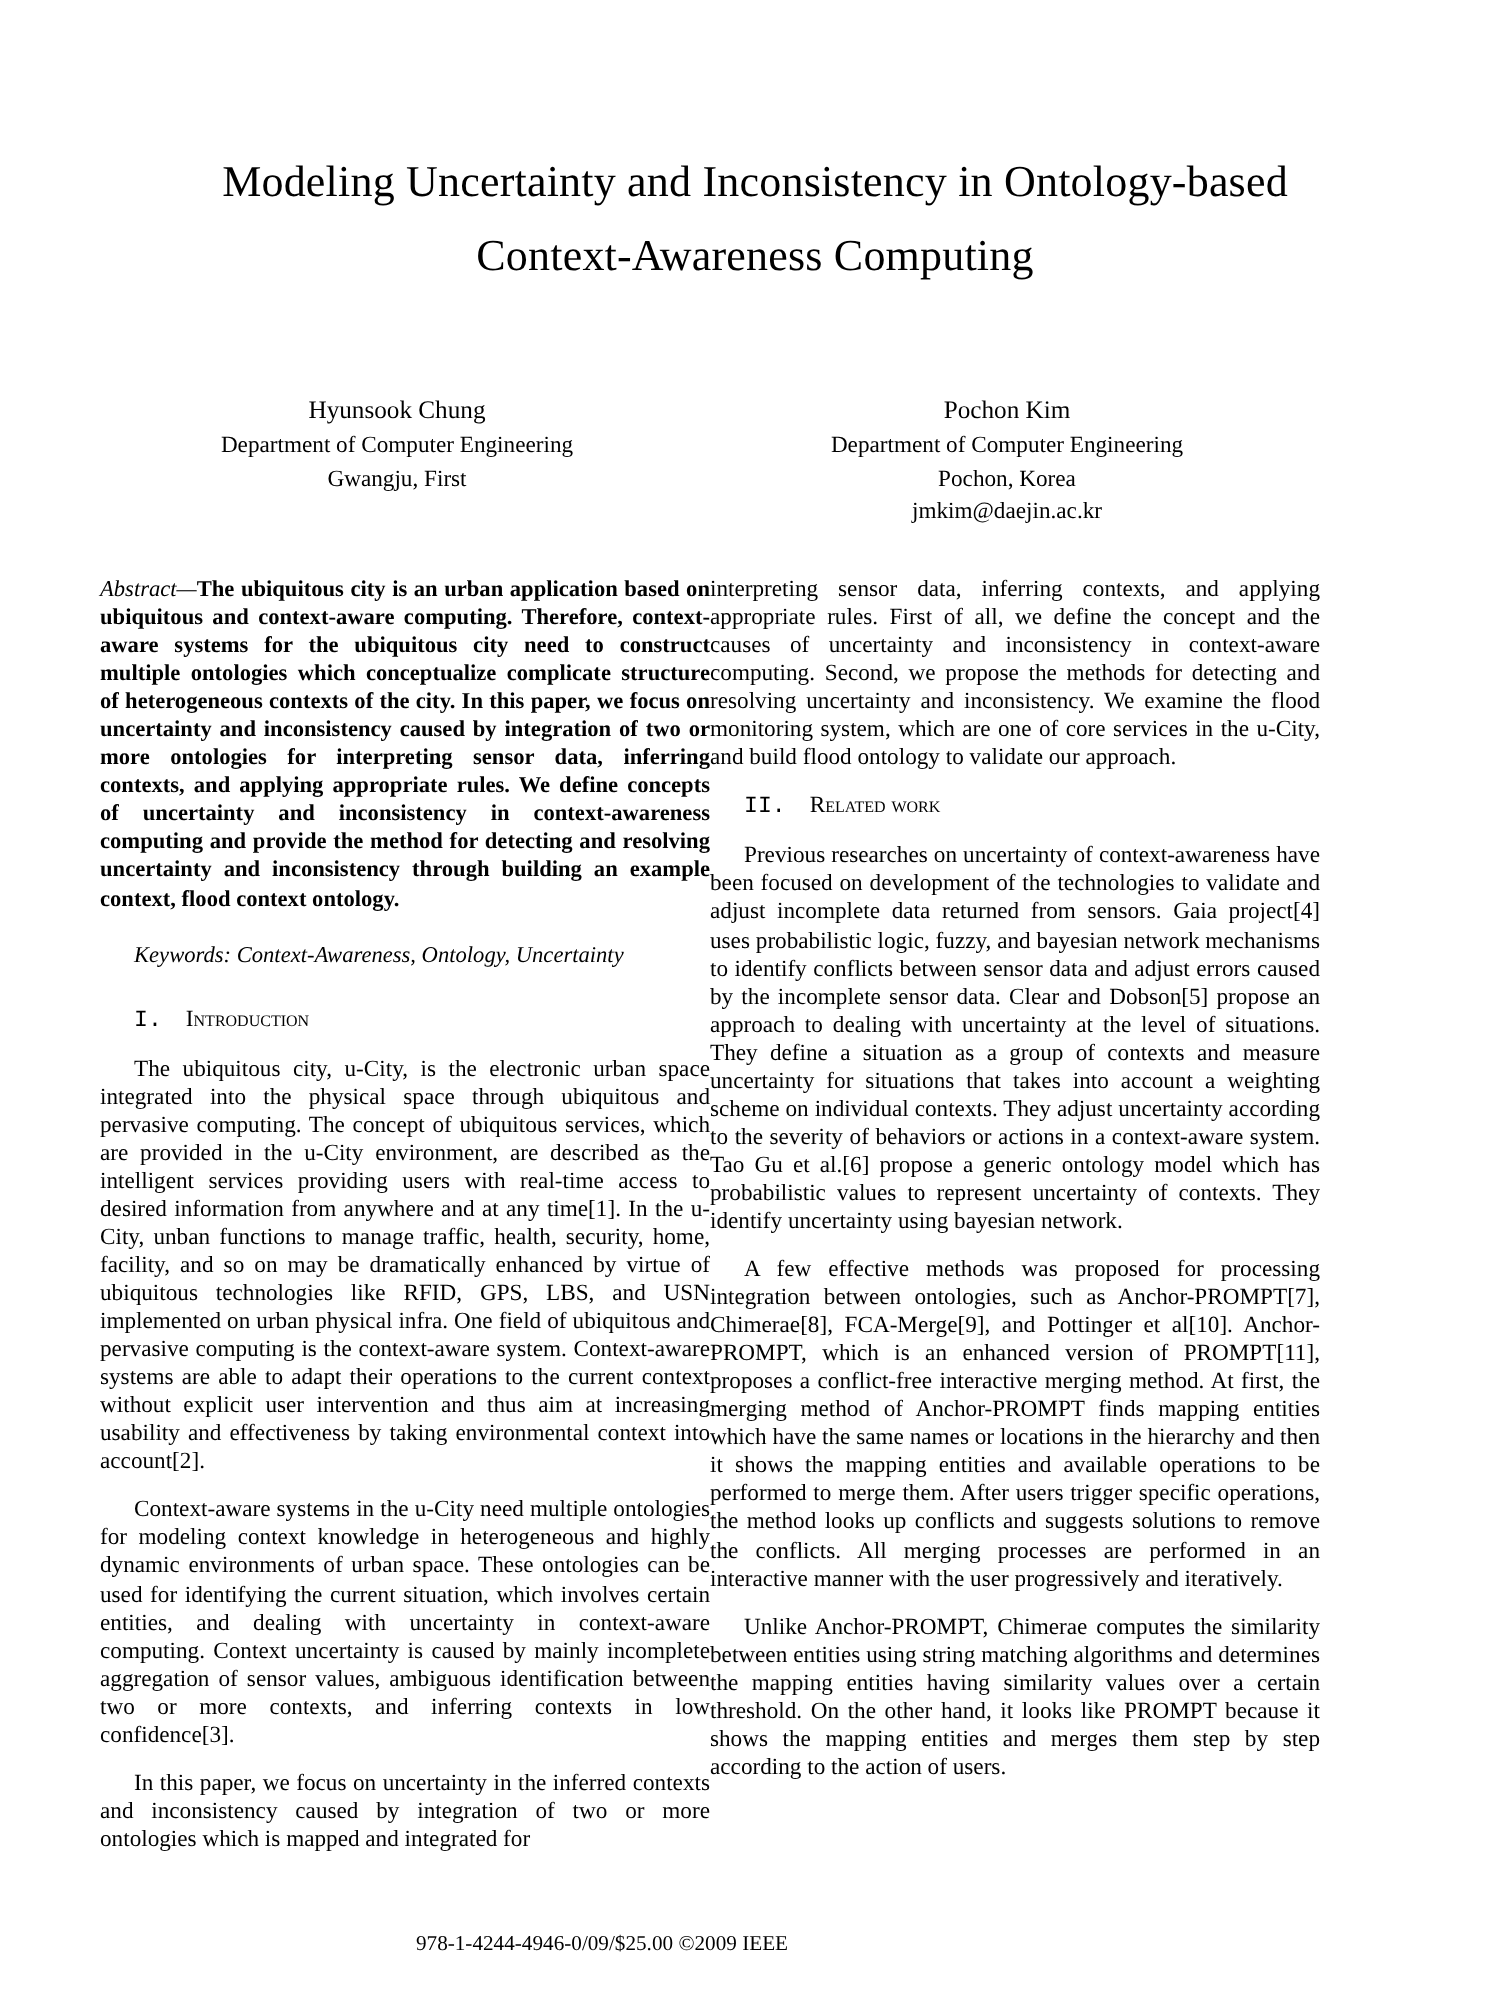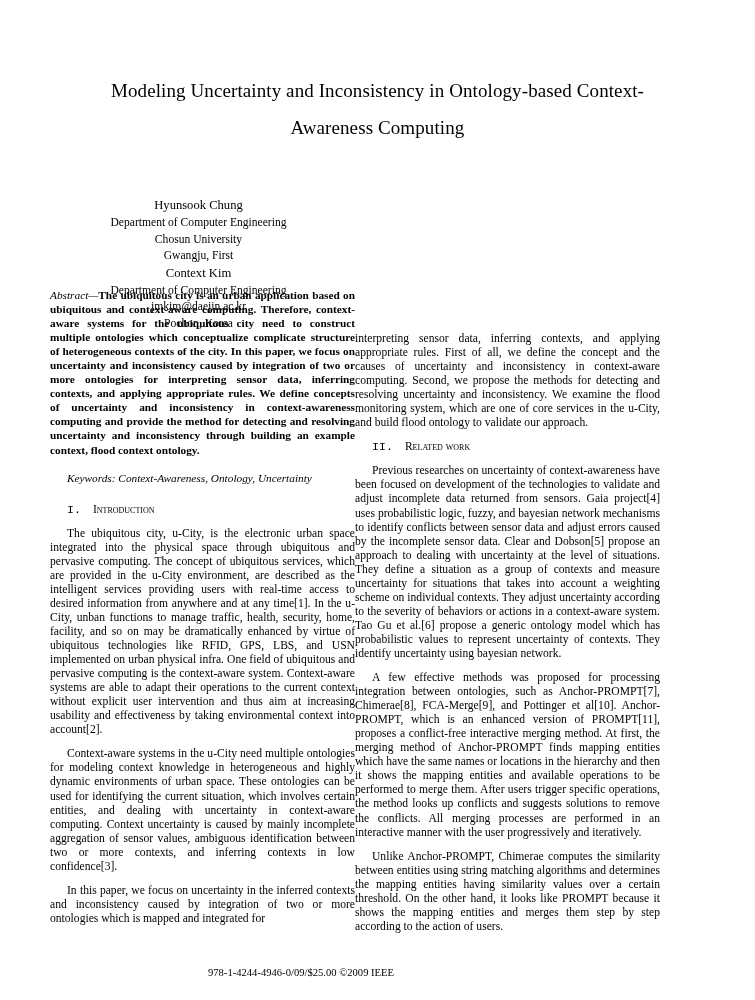--- a/index.html
+++ b/index.html
@@ -30,7 +30,7 @@
     padding: 72px 70px 0 70px;
   }
   .paper-title {
-    font-size: 19px;
+    font-size: 22px;
     line-height: 37px;
     text-align: center;
     font-weight: normal;

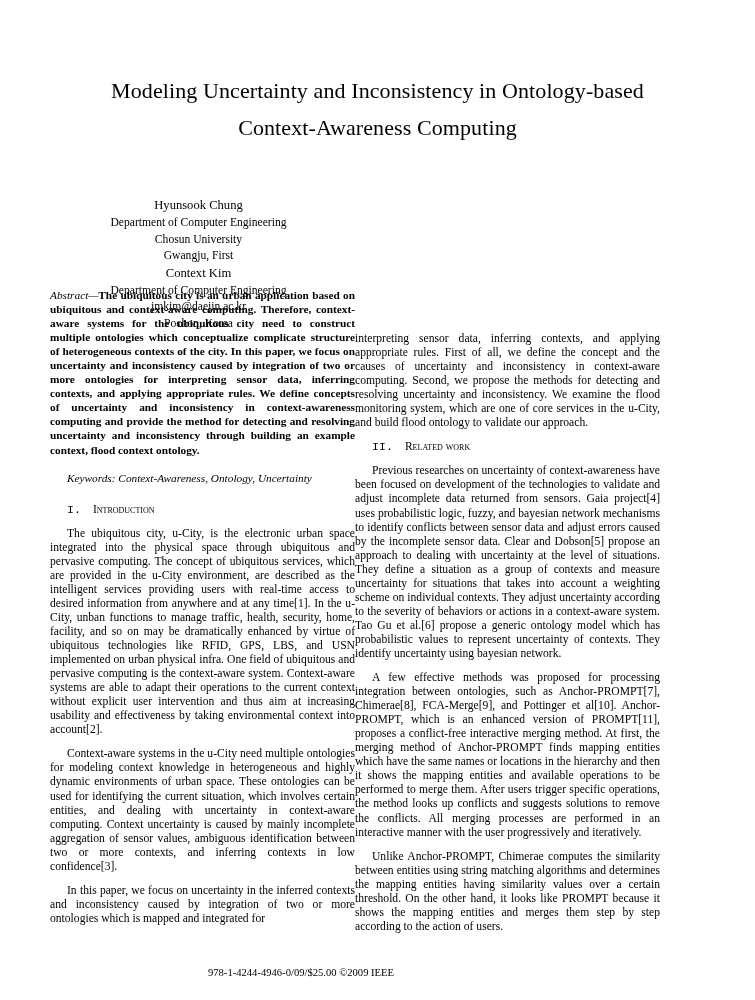--- a/index.html
+++ b/index.html
@@ -44,7 +44,6 @@
     justify-content: flex-start;
     padding: 51px 46px 0 46px;
     box-sizing: border-box;
-    flex-direction: column;
   }
   .author-col {
     width: 305px;

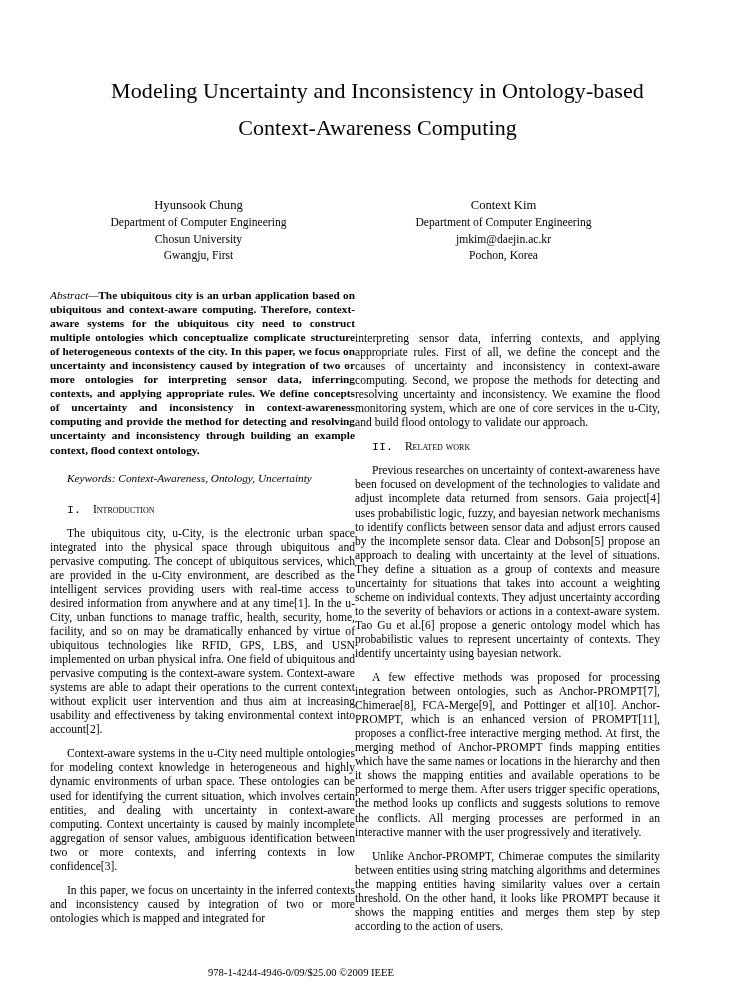--- a/index.html
+++ b/index.html
@@ -141,7 +141,7 @@
     </div>
 
     <div class="author-col">
-      <div class="author-name">Context Kim</div>
+      <div class="author-name">Pochon Kim</div>
       <span class="author-line">Department of Computer Engineering</span>
       <span class="author-line">jmkim@daejin.ac.kr</span>
       <span class="author-line">Pochon, Korea</span>

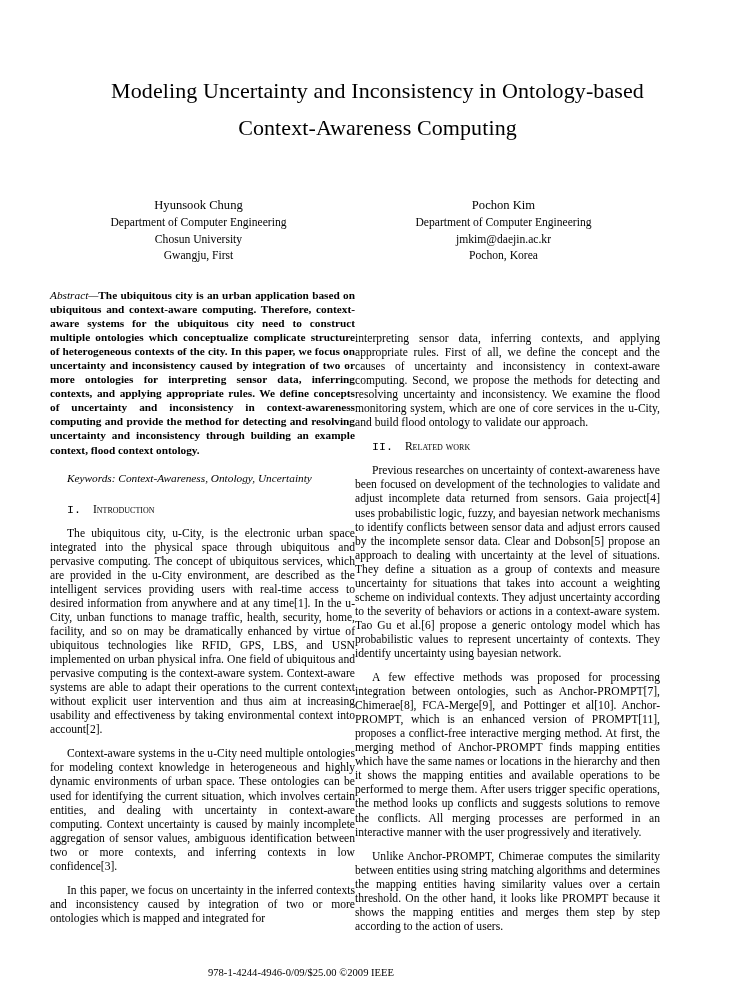--- a/index.html
+++ b/index.html
@@ -136,7 +136,6 @@
     <div class="author-col">
       <div class="author-name">Hyunsook Chung</div>
       <span class="author-line">Department of Computer Engineering</span>
-      <span class="author-line">Chosun University</span>
       <span class="author-line">Gwangju, First</span>
     </div>
 

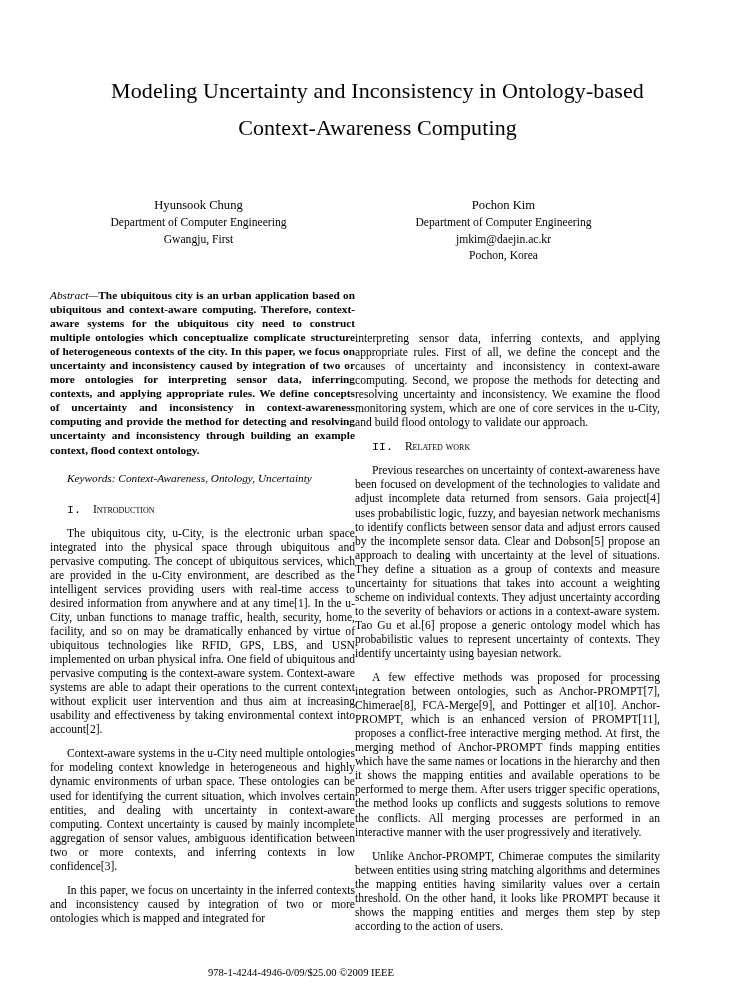--- a/index.html
+++ b/index.html
@@ -142,8 +142,8 @@
     <div class="author-col">
       <div class="author-name">Pochon Kim</div>
       <span class="author-line">Department of Computer Engineering</span>
+      <span class="author-line">Pochon, Korea</span>
       <span class="author-line">jmkim@daejin.ac.kr</span>
-      <span class="author-line">Pochon, Korea</span>
     </div>
 
   </div>

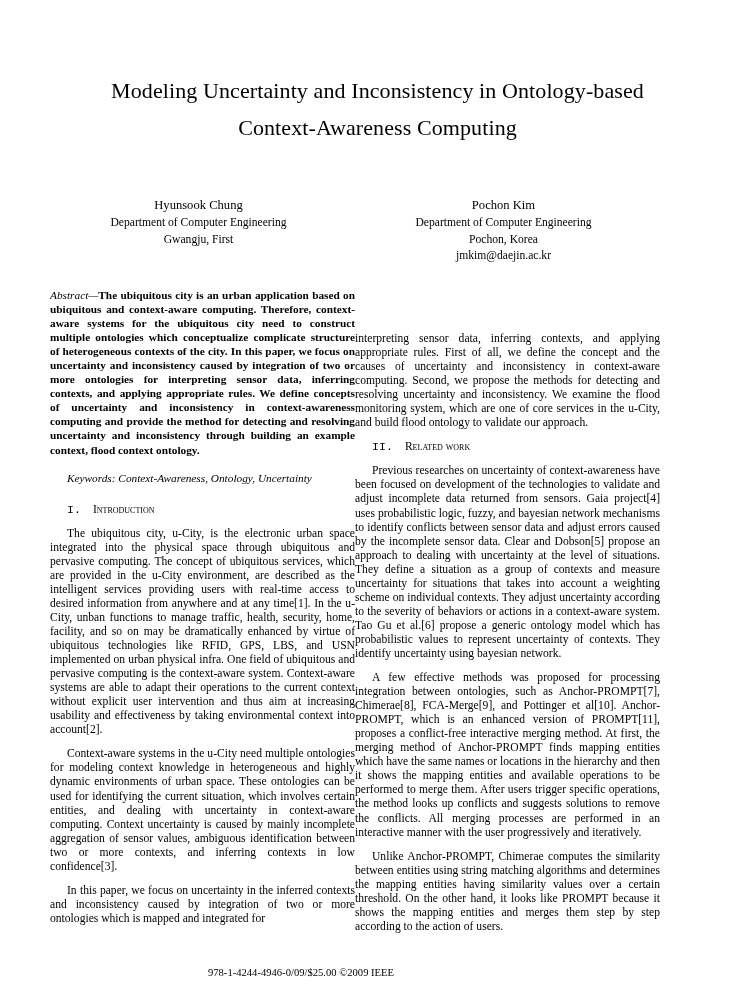--- a/index.html
+++ b/index.html
@@ -77,7 +77,7 @@
     text-indent: 17px;
     hyphens: none;
   }
-  .col p.noindent { text-indent: 0; margin-top: 44px; }
+  .col p.noindent { text-indent: 0; }
 
   .abstract {
     font-weight: bold;

